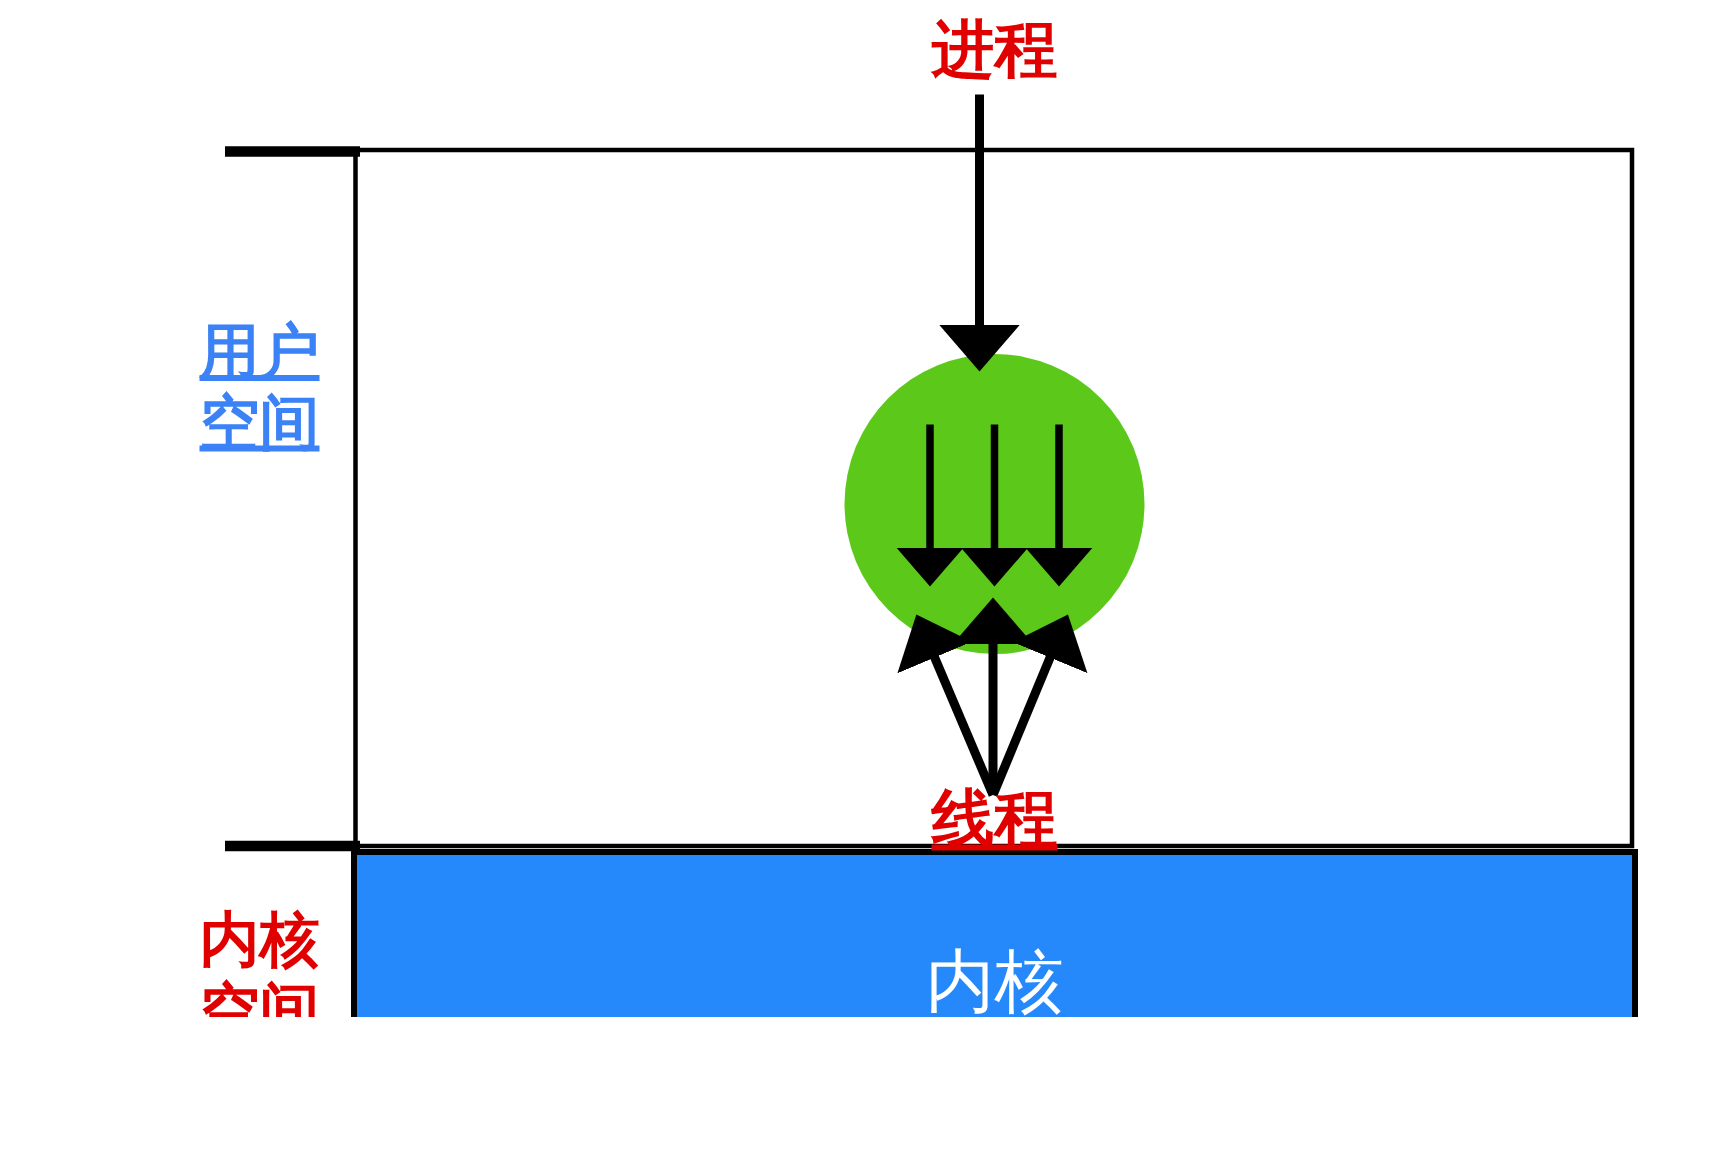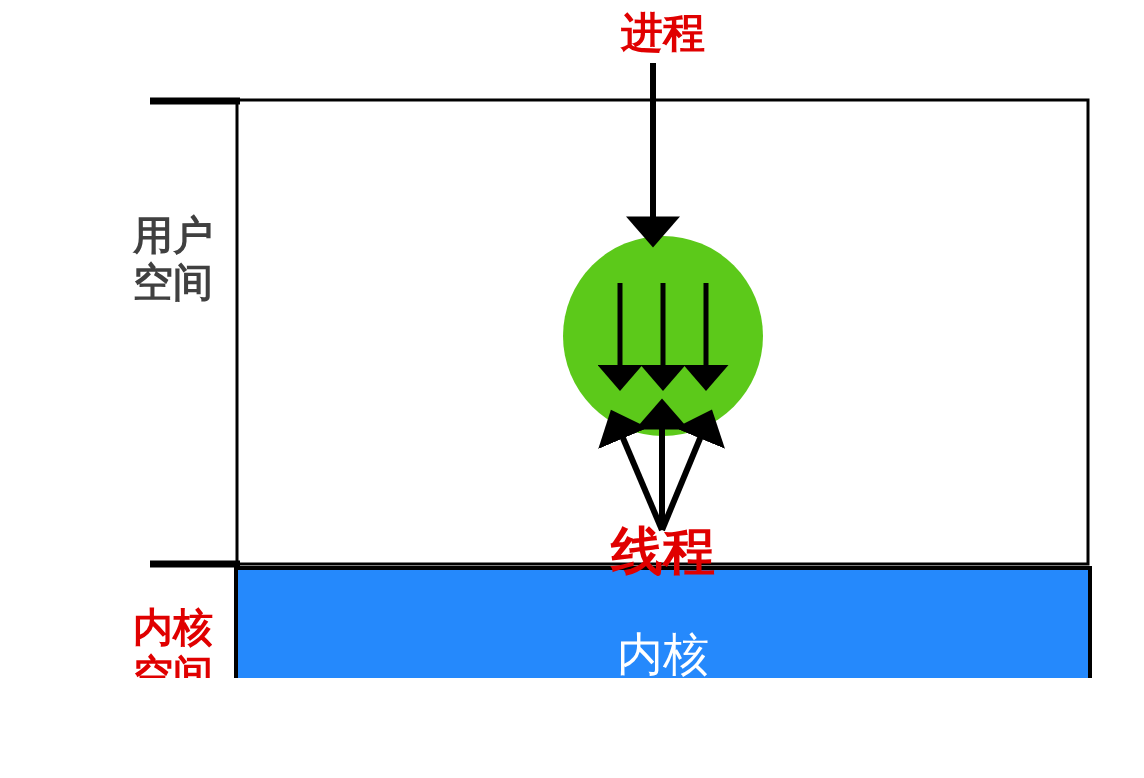--- a/index.html
+++ b/index.html
@@ -44,7 +44,8 @@
     top: 212px;
     width: 120px;
     font-size: 40px;
-    color: #404040;
+    color: #3b82f6;
+    text-decoration: underline;
   }
   #kernel-space-label {
     left: 113px;

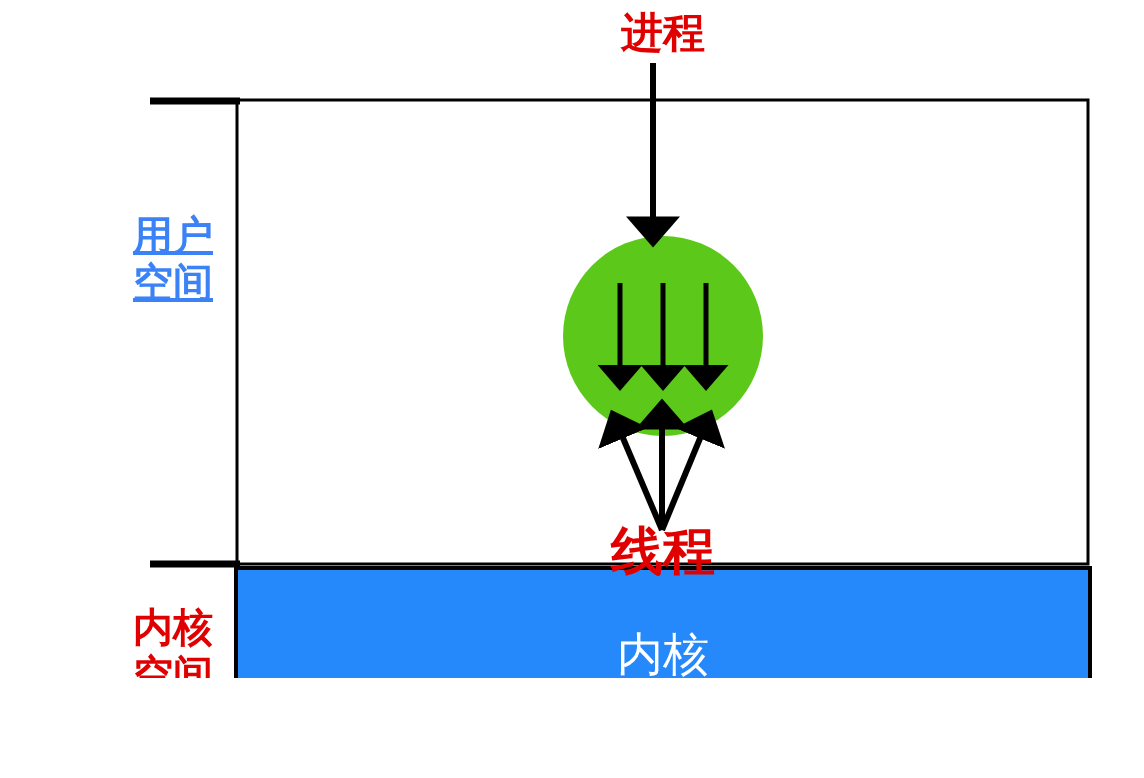--- a/index.html
+++ b/index.html
@@ -58,8 +58,9 @@
     left: 573px;
     top: 521px;
     width: 180px;
-    font-size: 52px;
+    font-size: 42px;
     color: #e00000;
+    text-decoration: underline;
   }
   #kernel-box-label {
     left: 573px;

